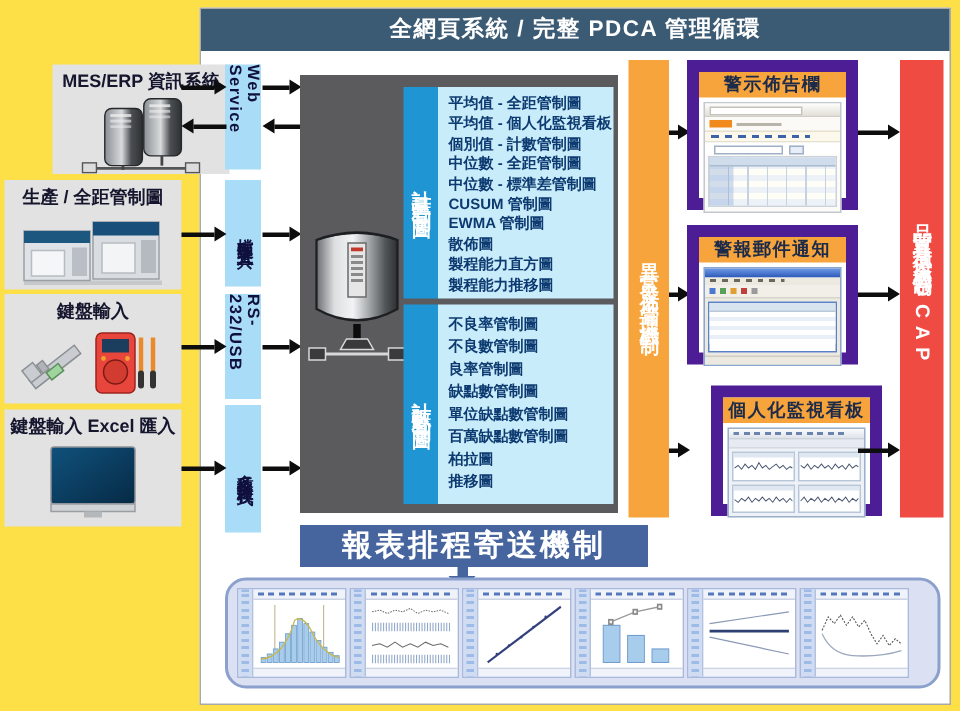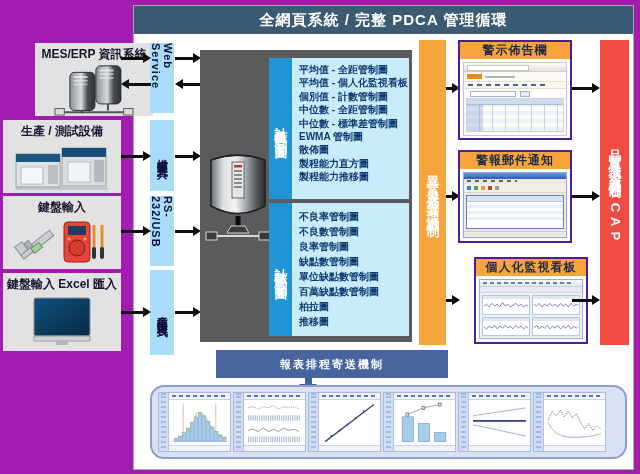--- a/index.html
+++ b/index.html
@@ -3,7 +3,7 @@
 <meta charset="utf-8">
 <style>
   html,body{margin:0;padding:0;background:#fff;}
-  #stage{position:relative;width:640px;height:474px;background:#a21caf;overflow:hidden;
+  #stage{position:relative;width:640px;height:474px;background:#fde047;overflow:hidden;
          font-family:"Liberation Sans",sans-serif;}
   
   .frame{position:absolute;left:133px;top:5px;width:501px;height:465px;

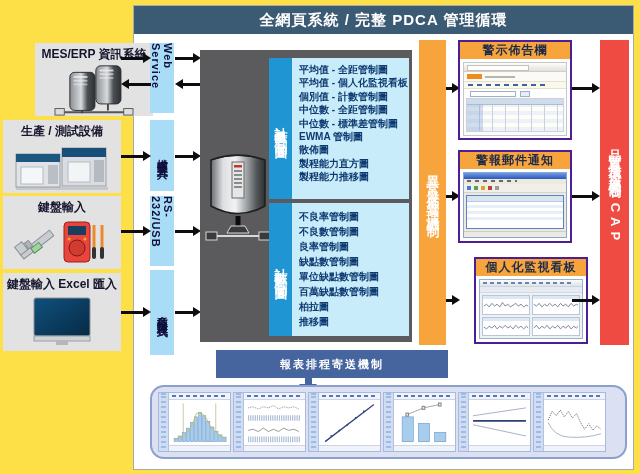--- a/index.html
+++ b/index.html
@@ -35,7 +35,7 @@
         font-size:13px;font-weight:bold;writing-mode:vertical-rl;text-orientation:mixed;display:flex;
         align-items:center;justify-content:center;letter-spacing:5px;}
   
-  .panel{position:absolute;left:458px;width:114px;border:2px solid #4c1d95;background:#fff;box-sizing:border-box;}
+  .panel{position:absolute;left:458px;width:114px;border:8px solid #4c1d95;background:#fff;box-sizing:border-box;}
   .panel-h{background:#f7a43c;color:#1c2b4a;font-size:12px;font-weight:bold;text-align:center;
            height:17px;line-height:17px;letter-spacing:1px;}
   .panel-b{padding:3px;}

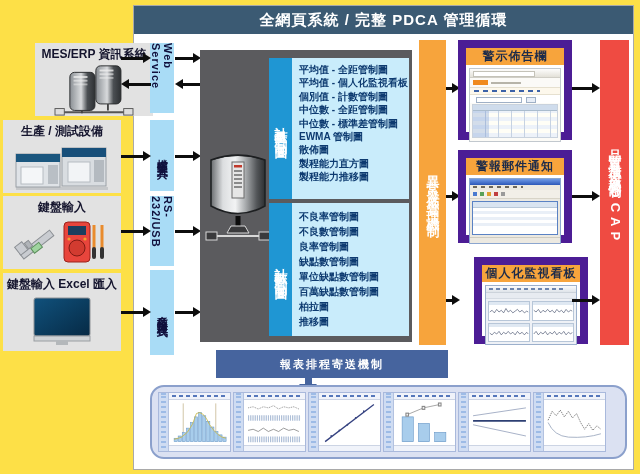--- a/index.html
+++ b/index.html
@@ -139,7 +139,7 @@
   </div>
 
   <div class="card" style="top:120px;height:73px;">
-    <div class="card-title">生產 / 測試設備</div>
+    <div class="card-title">生產 / 全距管制圖</div>
     <div class="card-icon">
       <svg width="104" height="50" viewBox="0 0 104 50">
         <rect x="6" y="45" width="92" height="3" fill="#c6c8ca"></rect>

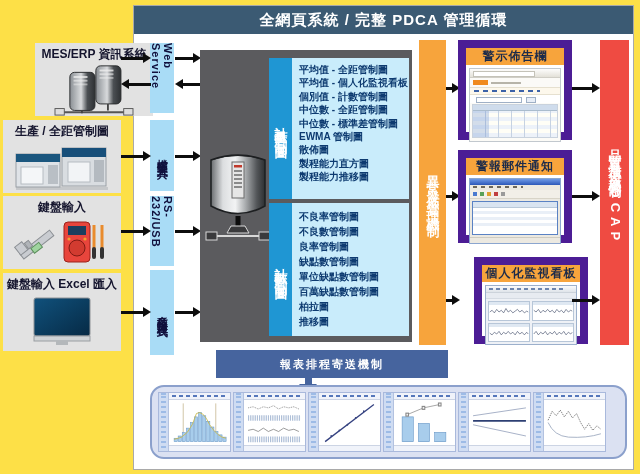--- a/index.html
+++ b/index.html
@@ -277,6 +277,7 @@
       <div>個別值 - 計數管制圖</div>
       <div>中位數 - 全距管制圖</div>
       <div>中位數 - 標準差管制圖</div>
+      <div>CUSUM 管制圖</div>
       <div>EWMA 管制圖</div>
       <div>散佈圖</div>
       <div>製程能力直方圖</div>

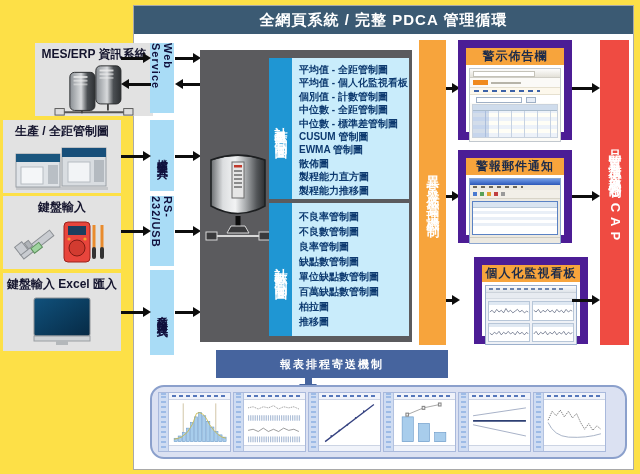--- a/index.html
+++ b/index.html
@@ -49,7 +49,7 @@
   .down-arrow .vhead{width:0;height:0;border-left:9px solid transparent;border-right:9px solid transparent;border-top:10px solid #46649e;}
   
   .banner{position:absolute;left:200px;top:350px;width:232px;height:28px;background:#46649e;color:#fff;
-          font-size:11px;font-weight:bold;text-align:center;line-height:28px;letter-spacing:2px;margin-left:16px;}
+          font-size:20px;font-weight:bold;text-align:center;line-height:28px;letter-spacing:2px;}
   .tray{position:absolute;left:150px;top:385px;width:477px;height:74px;background:#dbe1f2;
         border:2px solid #8ba0cc;border-radius:14px;box-sizing:border-box;}
   .thumb{position:absolute;top:392px;width:73px;height:60px;border:1px solid #a9b9dc;background:#e4eaf6;

